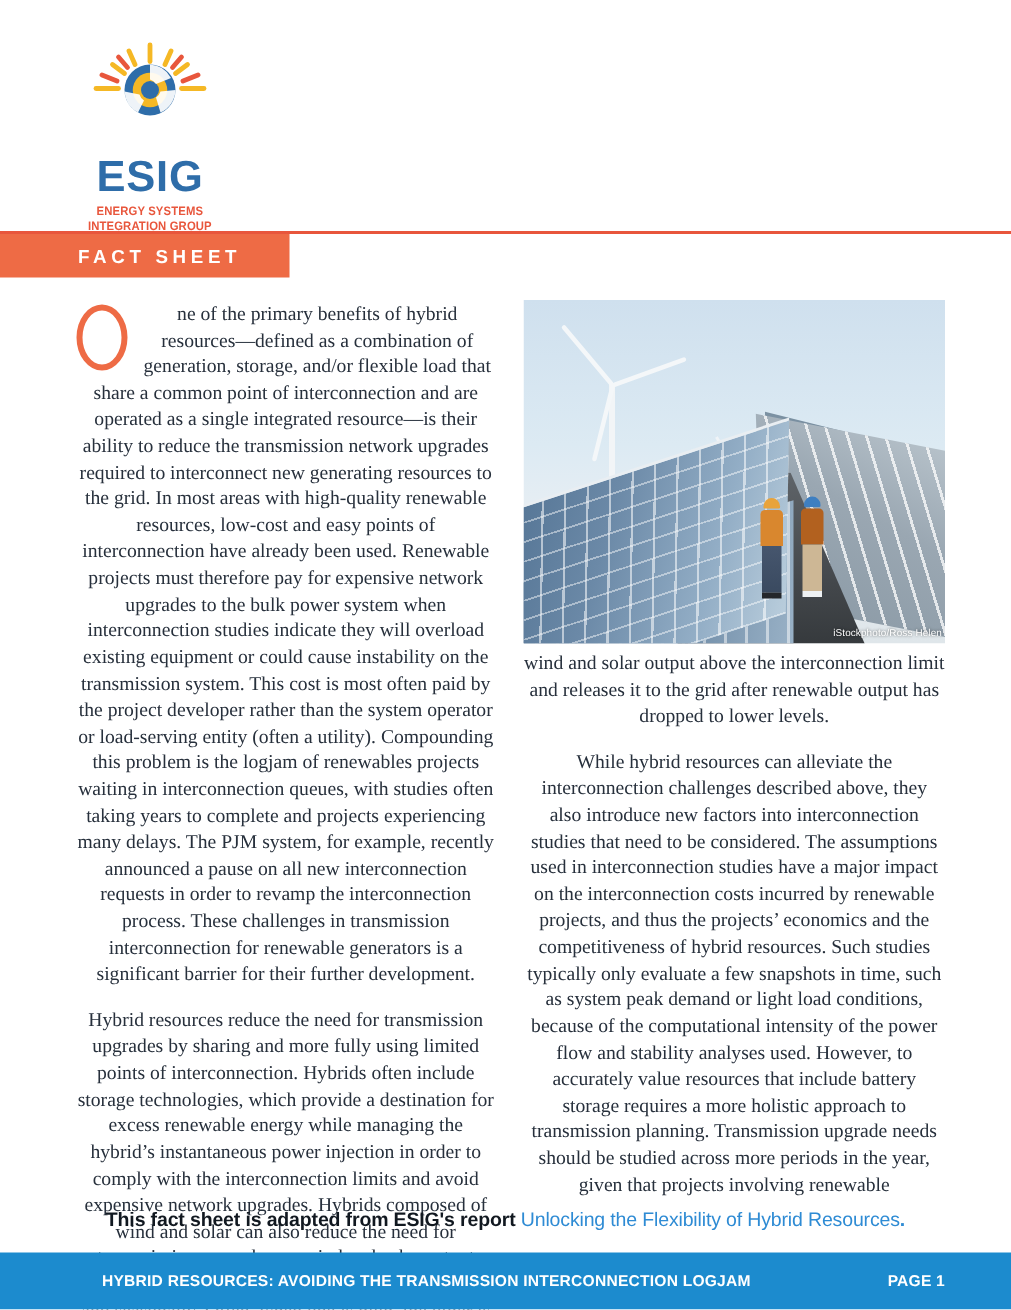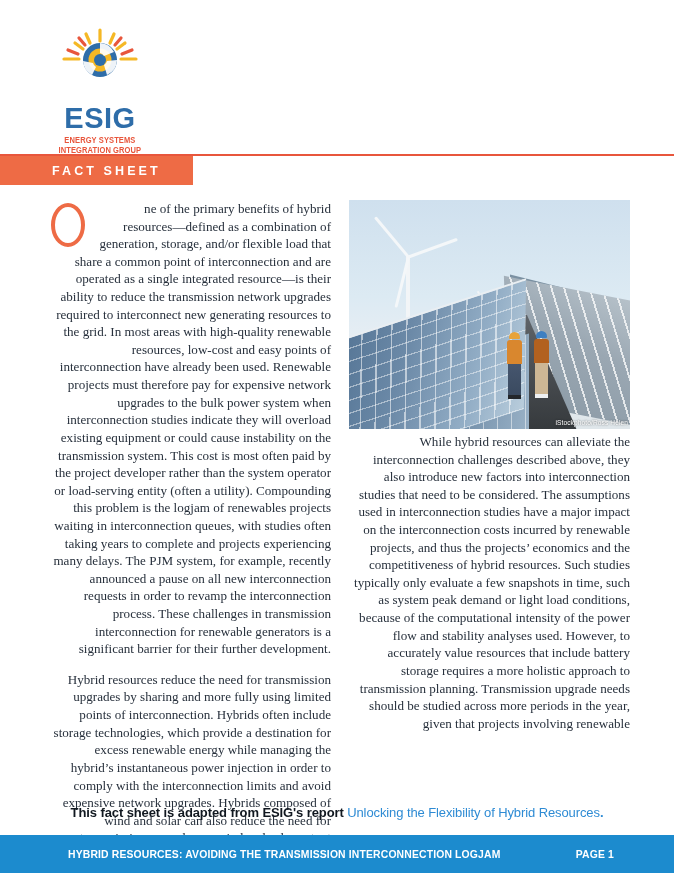--- a/index.html
+++ b/index.html
@@ -147,7 +147,7 @@
     font-size: 13.1px;
     line-height: 1.345;
     color: #27303c;
-    text-align: right;
+    text-align: center;
     margin-bottom: 13px;
   }
 

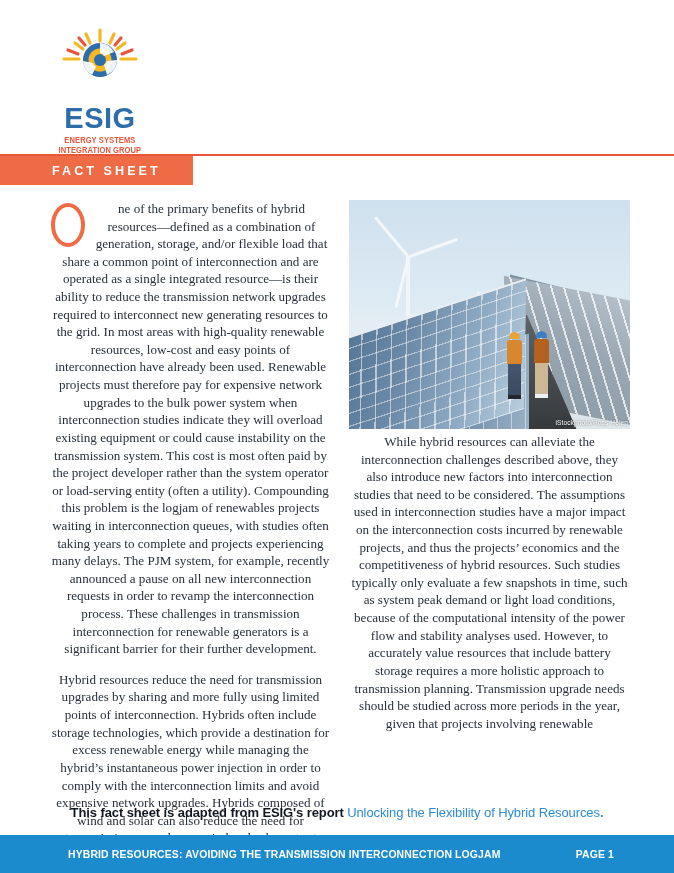--- a/index.html
+++ b/index.html
@@ -469,6 +469,7 @@
         <div class="photo-credit">iStockphoto/Ross Helen</div>
       </div>
 
+      <p class="body">wind and solar output above the interconnection limit and releases it to the grid after renewable output has dropped to lower levels.</p>
 
 
       <p class="body">While hybrid resources can alleviate the interconnection challenges described above, they also introduce new factors into interconnection studies that need to be considered. The assumptions used in interconnection studies have a major impact on the interconnection costs incurred by renewable projects, and thus the projects’ economics and the competitiveness of hybrid resources. Such studies typically only evaluate a few snapshots in time, such as system peak demand or light load conditions, because of the computational intensity of the power flow and stability analyses used. However, to accurately value resources that include battery storage requires a more holistic approach to transmission planning. Transmission upgrade needs should be studied across more periods in the year, given that projects involving renewable</p>

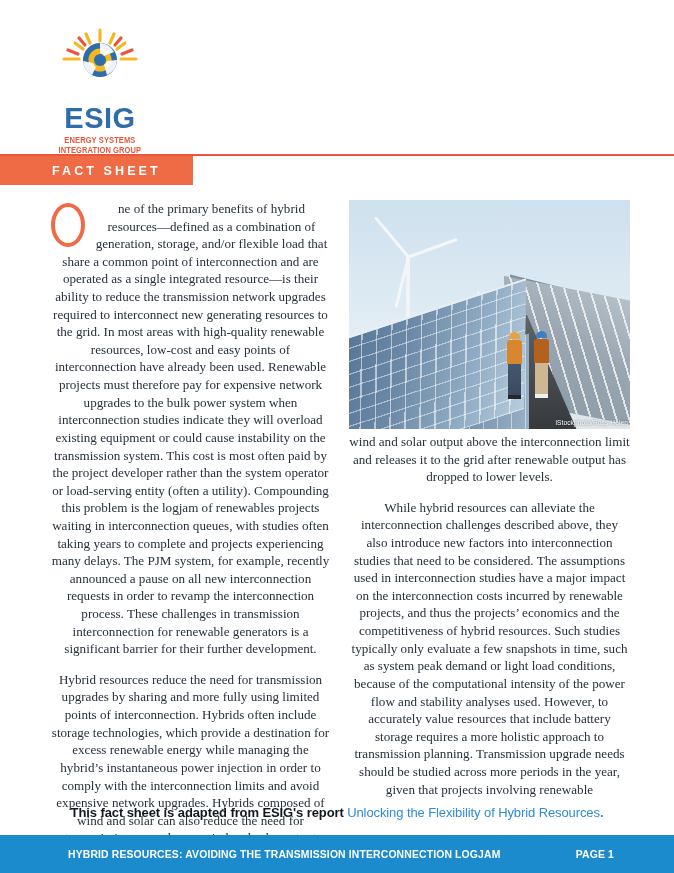--- a/index.html
+++ b/index.html
@@ -367,7 +367,7 @@
     letter-spacing: 0.15px;
   }
   .footer-title { margin-left: 68px; }
-  .footer-page { margin-left: auto; margin-right: 60px; text-align: center; }
+  .footer-page { margin-left: auto; margin-right: 44px; text-align: center; }
 </style>
 </head>
 <body>

